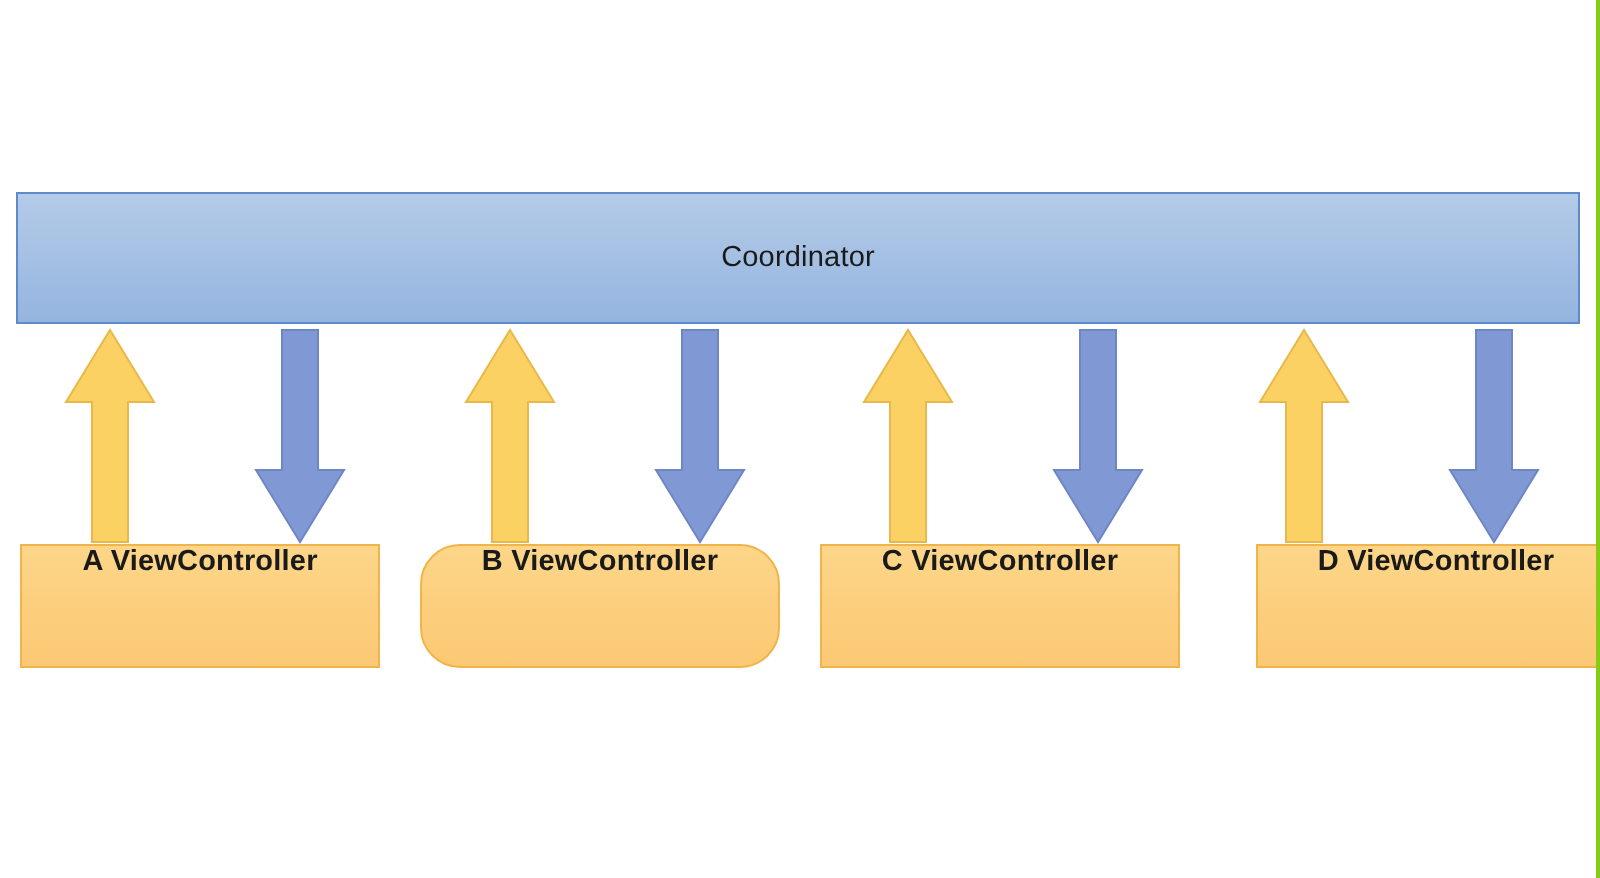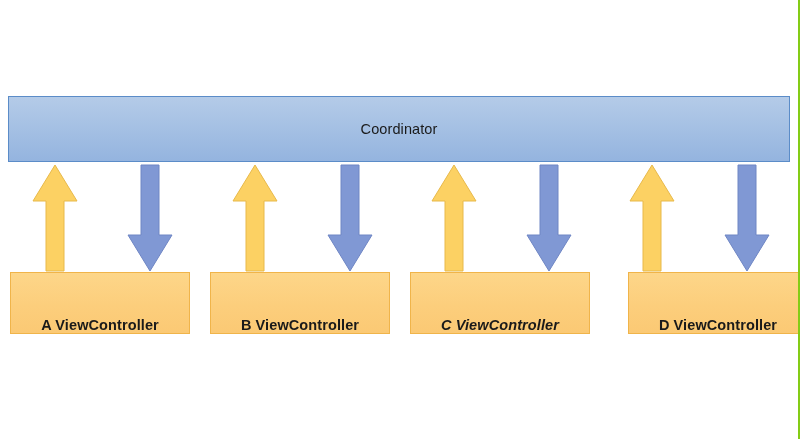--- a/index.html
+++ b/index.html
@@ -49,7 +49,7 @@
     border: 1px solid #f0b44a;
     background: linear-gradient(to bottom, #fdd689 0%, #fcce7c 55%, #fbc974 100%);
     display: flex;
-    align-items: flex-end;
+    align-items: flex-start;
     justify-content: center;
   }
   .vc-label {

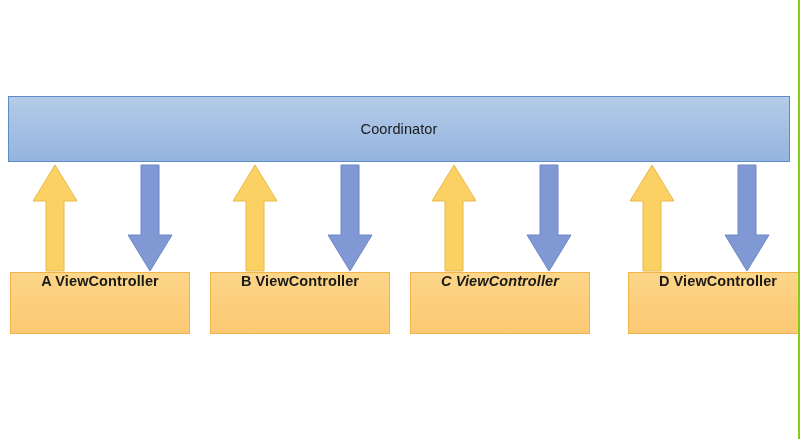--- a/index.html
+++ b/index.html
@@ -129,7 +129,7 @@
       <div class="vc-box" style="left: 10px; width: 180px;">
         <span class="vc-label">A ViewController</span>
       </div>
-      <div class="vc-box" style="left: 210px; width: 180px;">
+      <div class="vc-box" style="left: 210px; width: 180px; border-radius: 20px;">
         <span class="vc-label">B ViewController</span>
       </div>
       <div class="vc-box" style="left: 410px; width: 180px; font-style: italic;">

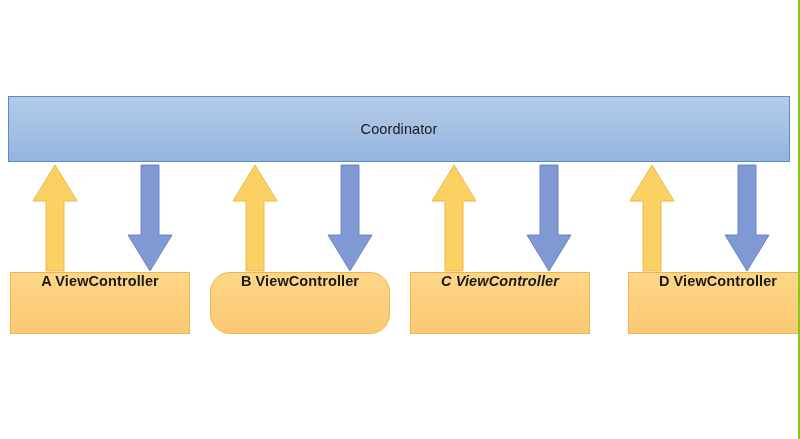--- a/index.html
+++ b/index.html
@@ -132,7 +132,7 @@
       <div class="vc-box" style="left: 210px; width: 180px; border-radius: 20px;">
         <span class="vc-label">B ViewController</span>
       </div>
-      <div class="vc-box" style="left: 410px; width: 180px; font-style: italic;">
+      <div class="vc-box" style="left: 410px; width: 180px;">
         <span class="vc-label">C ViewController</span>
       </div>
       <div class="vc-box" style="left: 628px; width: 180px;">

